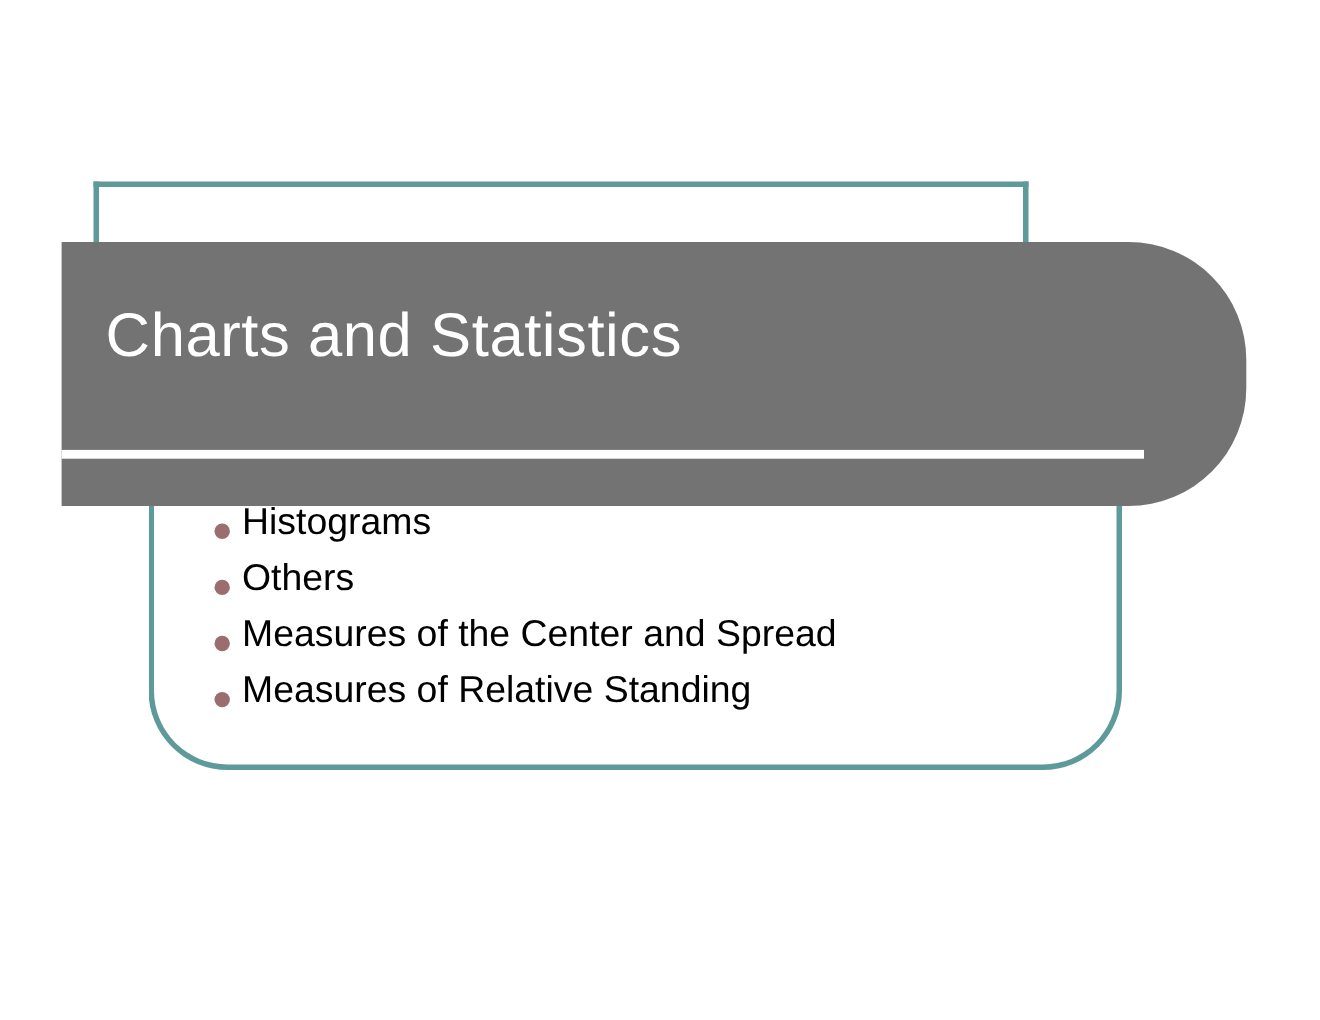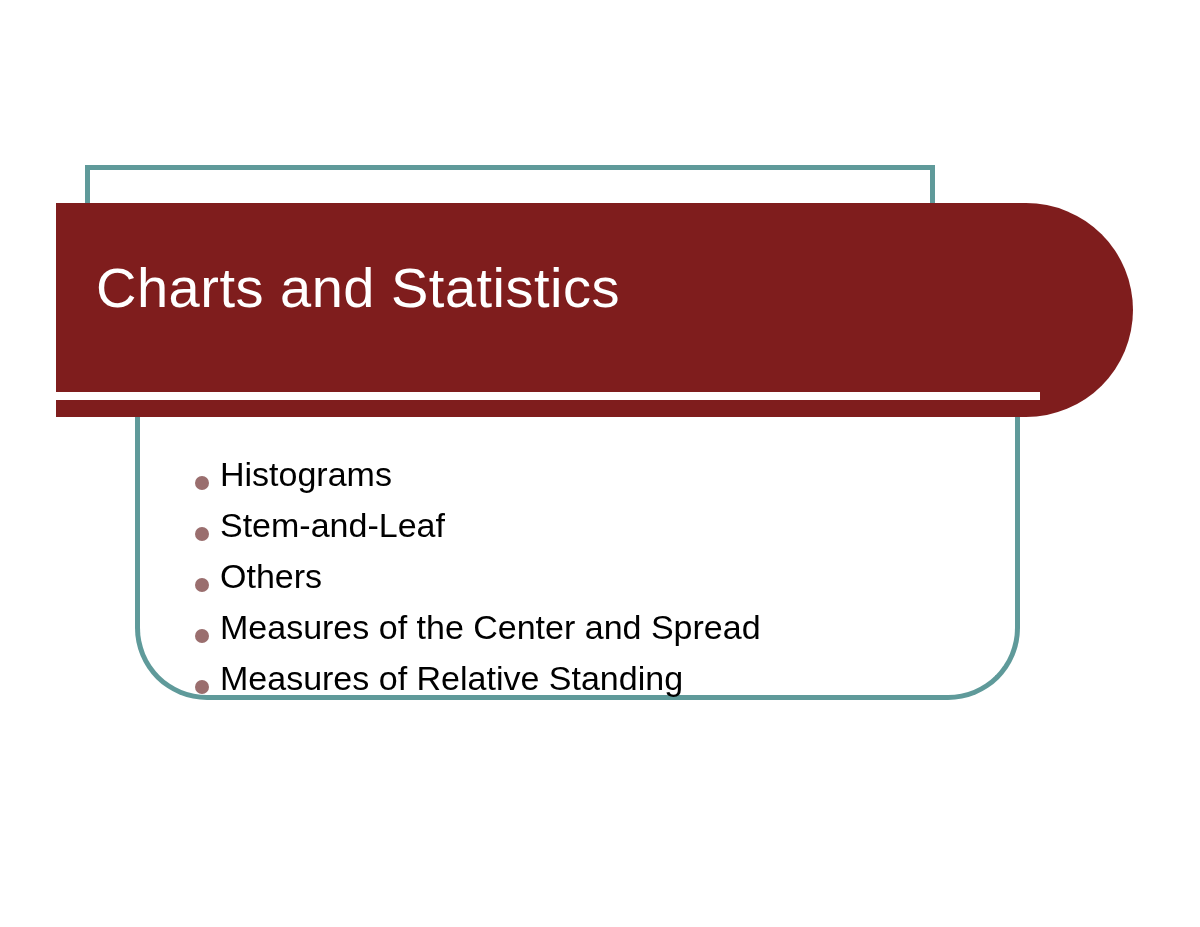--- a/index.html
+++ b/index.html
@@ -61,10 +61,10 @@
   .banner {
     position: absolute;
     left: 56px;
-    top: 203px;
+    top: 220px;
     width: 1077px;
-    height: 214px;
-    background: #7f1d1d;
+    height: 240px;
+    background: #737373;
     border-top-right-radius: 107px;
     border-bottom-right-radius: 107px;
   }

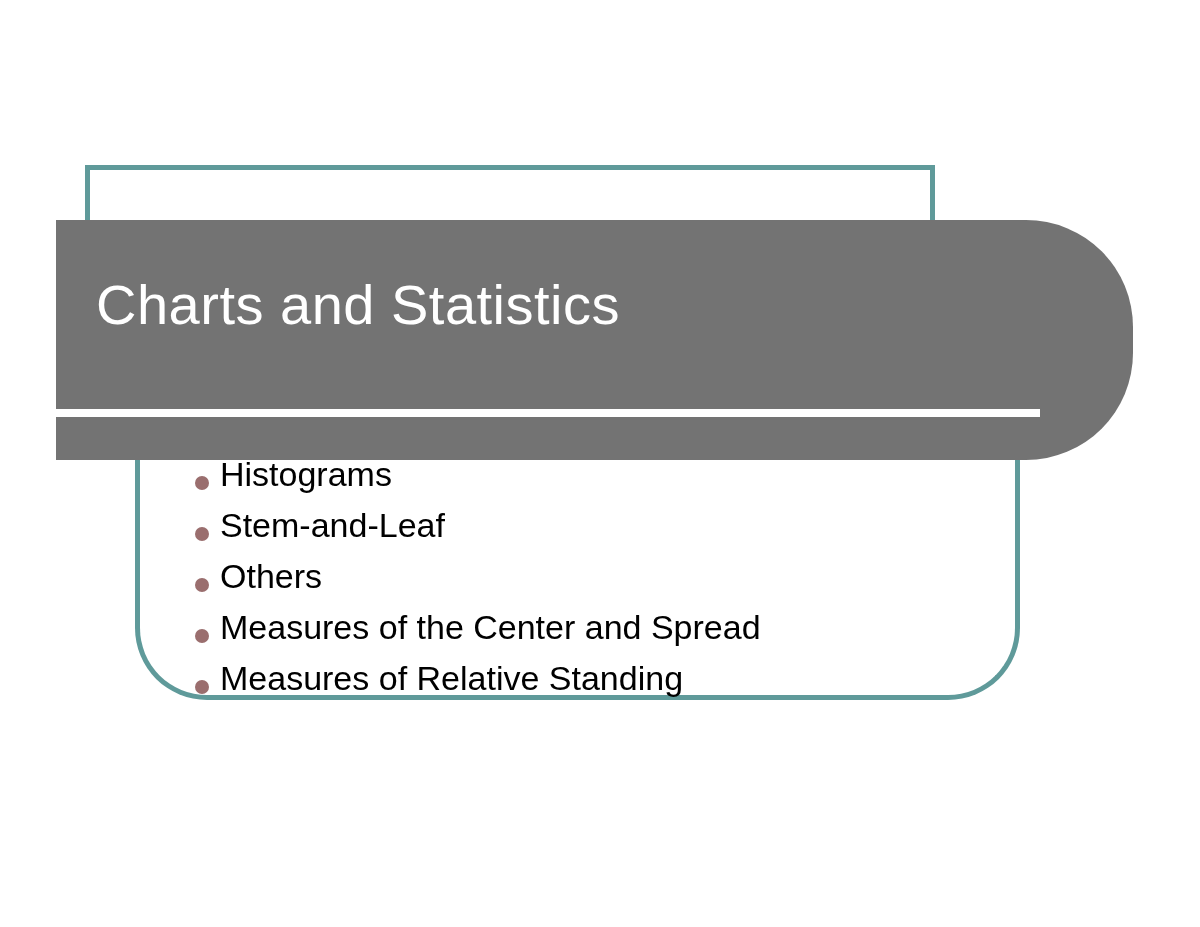--- a/index.html
+++ b/index.html
@@ -147,10 +147,6 @@
       <span class="bullet-text">Histograms</span>
     </div>
 
-    <div class="bullet-item">
-      <span class="bullet-dot"></span>
-      <span class="bullet-text">Stem-and-Leaf</span>
-    </div>
 
     <div class="bullet-item">
       <span class="bullet-dot"></span>

